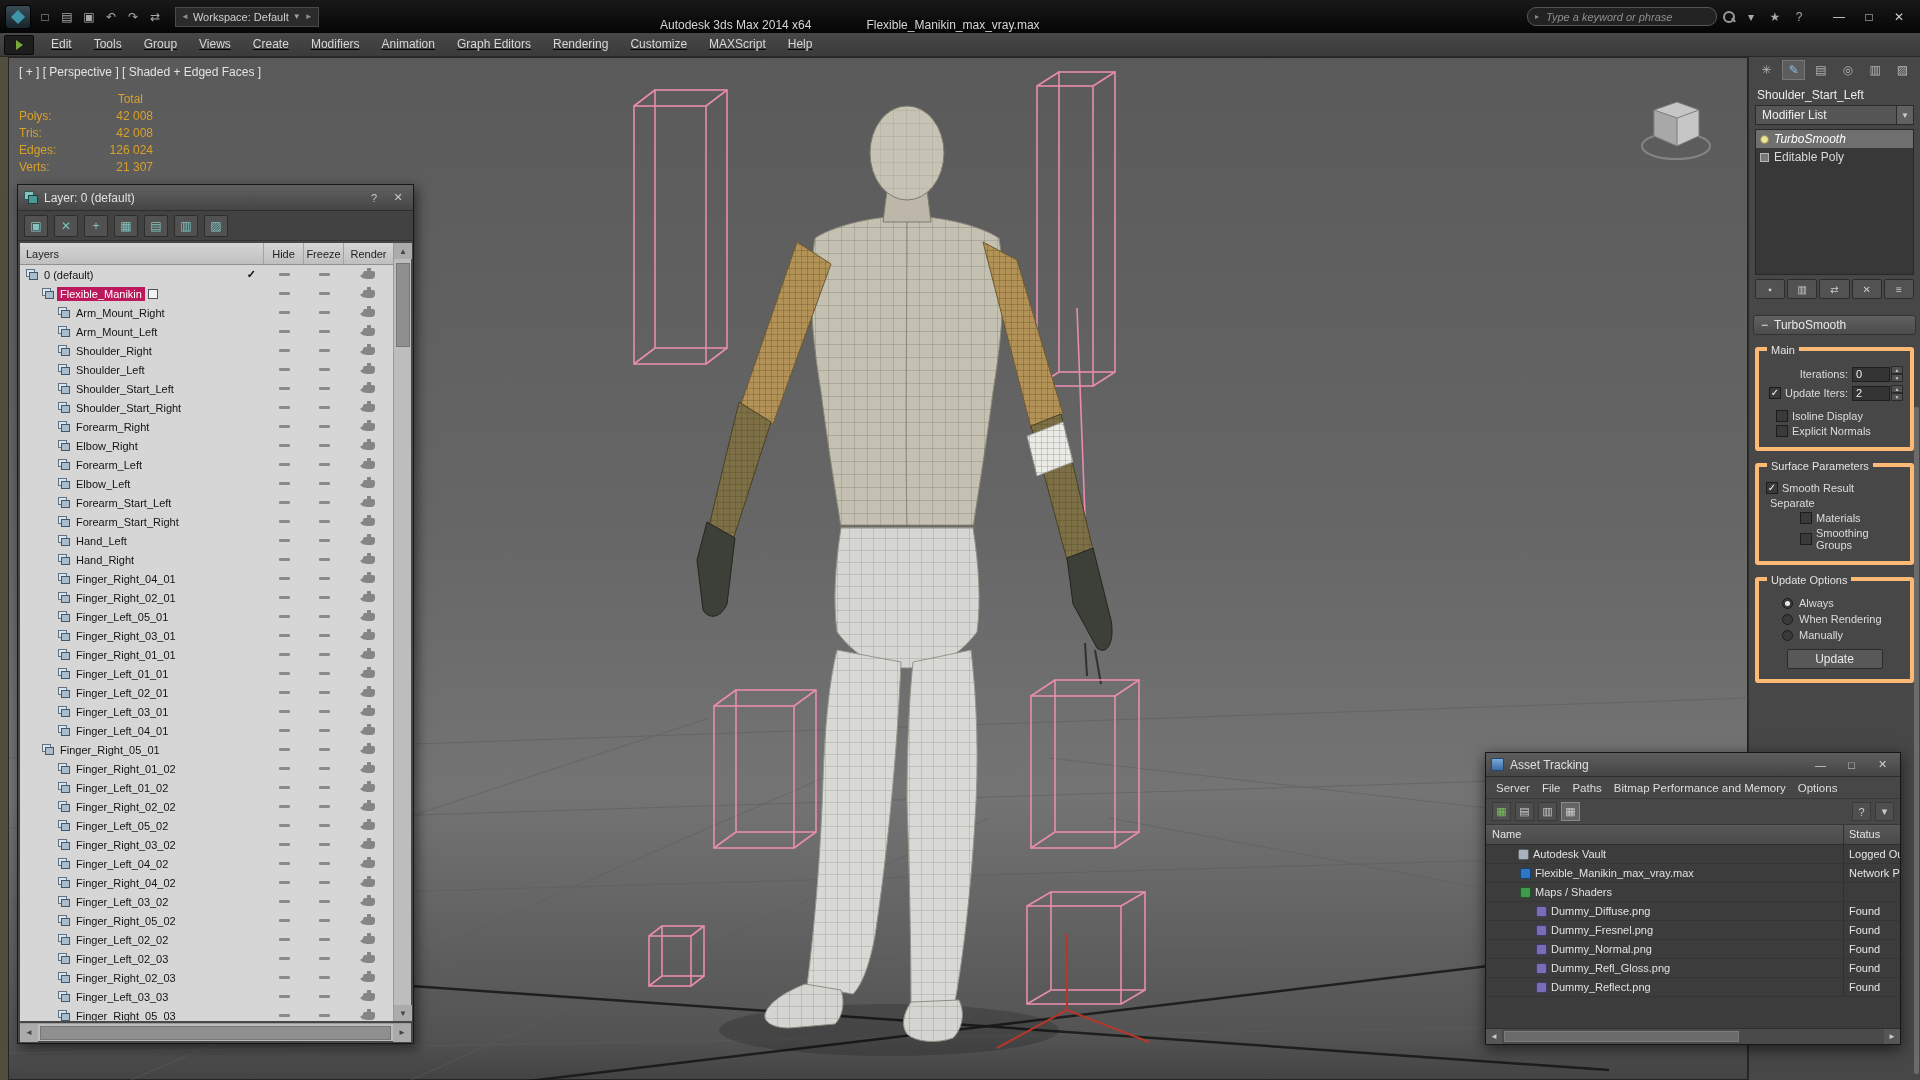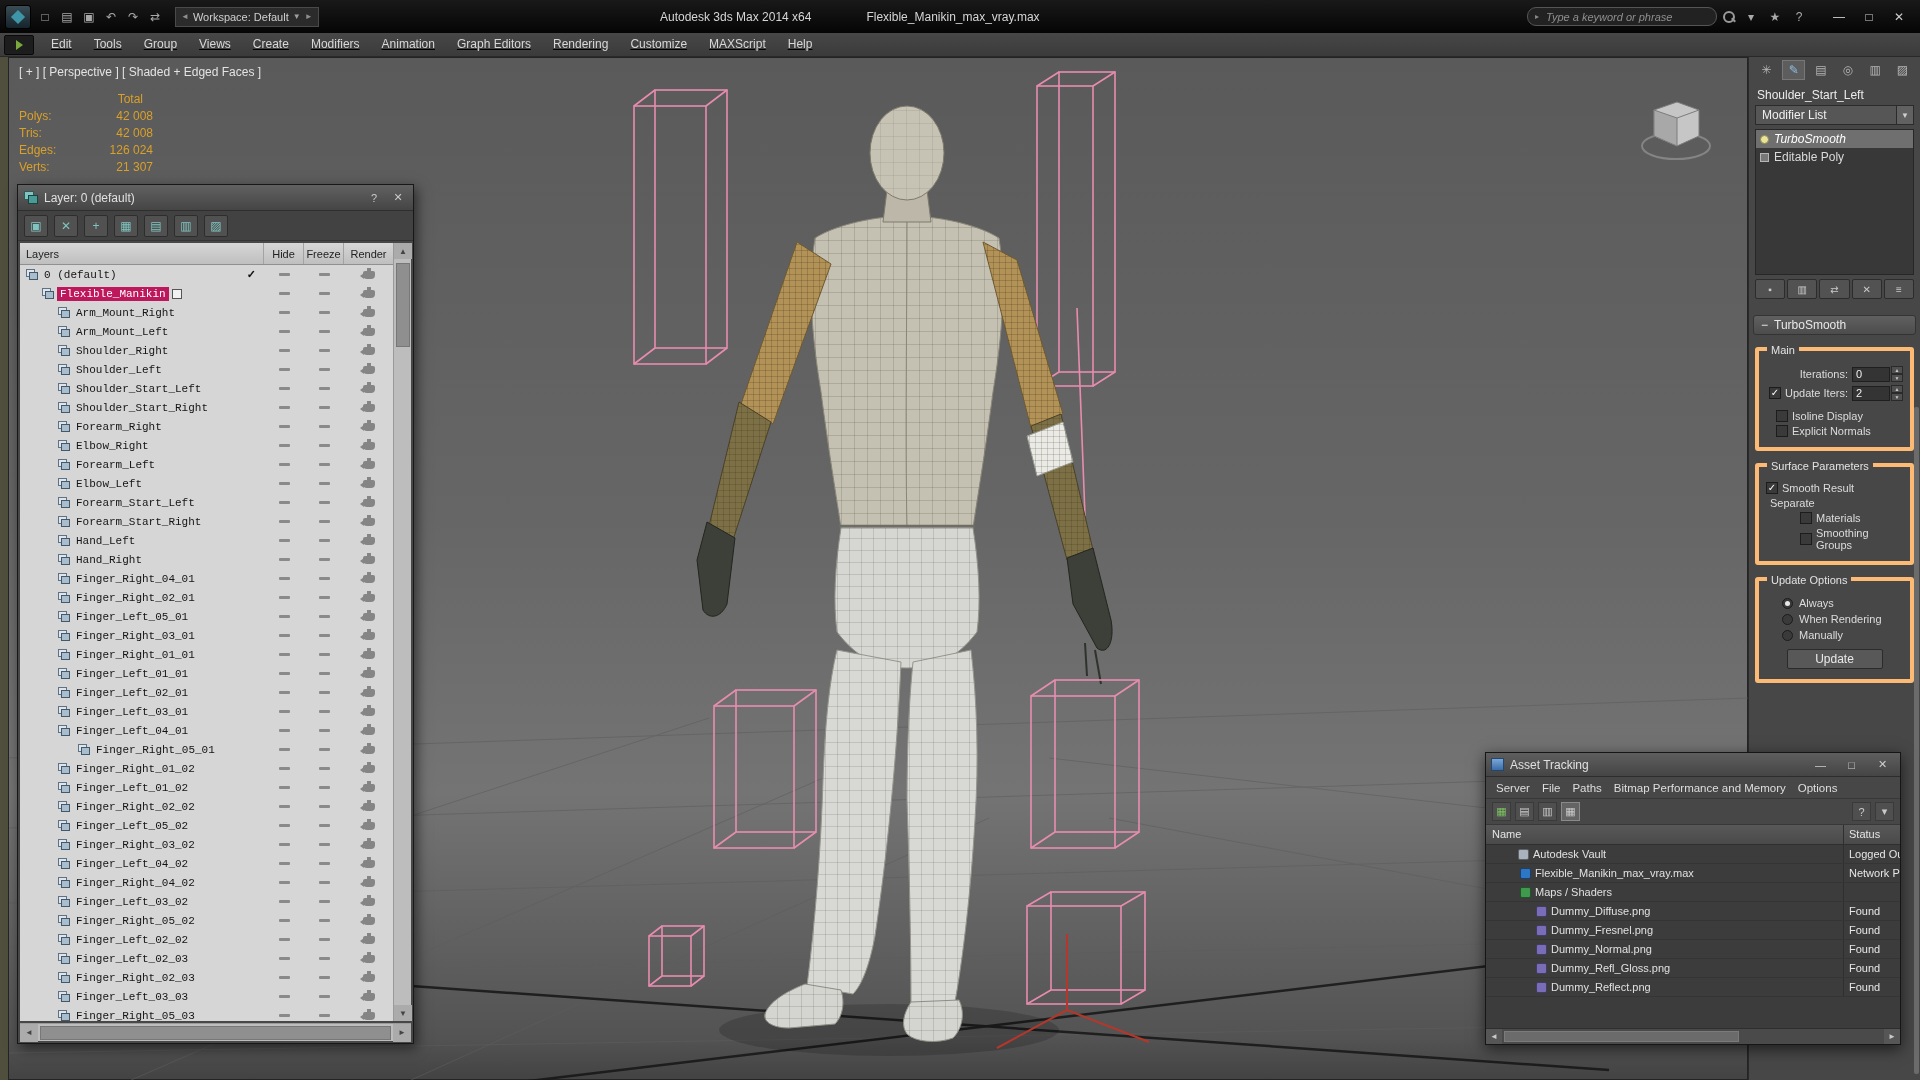--- a/index.html
+++ b/index.html
@@ -16,7 +16,7 @@
   .workspace{display:flex;align-items:center;gap:4px;height:20px;background:#2b2b2b;border:1px solid #4a4a4a;padding:0 5px;font-size:11px;color:#cfcfcf;margin-left:6px;}
   .workspace .ws-arrow{font-size:8px;color:#8f8f8f;}
   .workspace .ws-dd{font-size:8px;color:#9f9f9f;}
-  .tb-title{position:absolute;left:660px;top:0;height:33px;display:flex;align-items:center;gap:55px;font-size:12px;color:#d6d6d6;}
+  .tb-title{position:absolute;left:660px;top:8px;height:33px;display:flex;align-items:center;gap:55px;font-size:12px;color:#d6d6d6;}
   .tb-right{position:absolute;right:6px;top:0;height:33px;display:flex;align-items:center;gap:5px;}
   .searchbox{display:flex;align-items:center;width:190px;height:19px;background:#222;border:1px solid #555;border-radius:9px;padding:0 7px;gap:5px;}
   .searchbox .sb-caret{font-size:8px;color:#8a8a8a;}

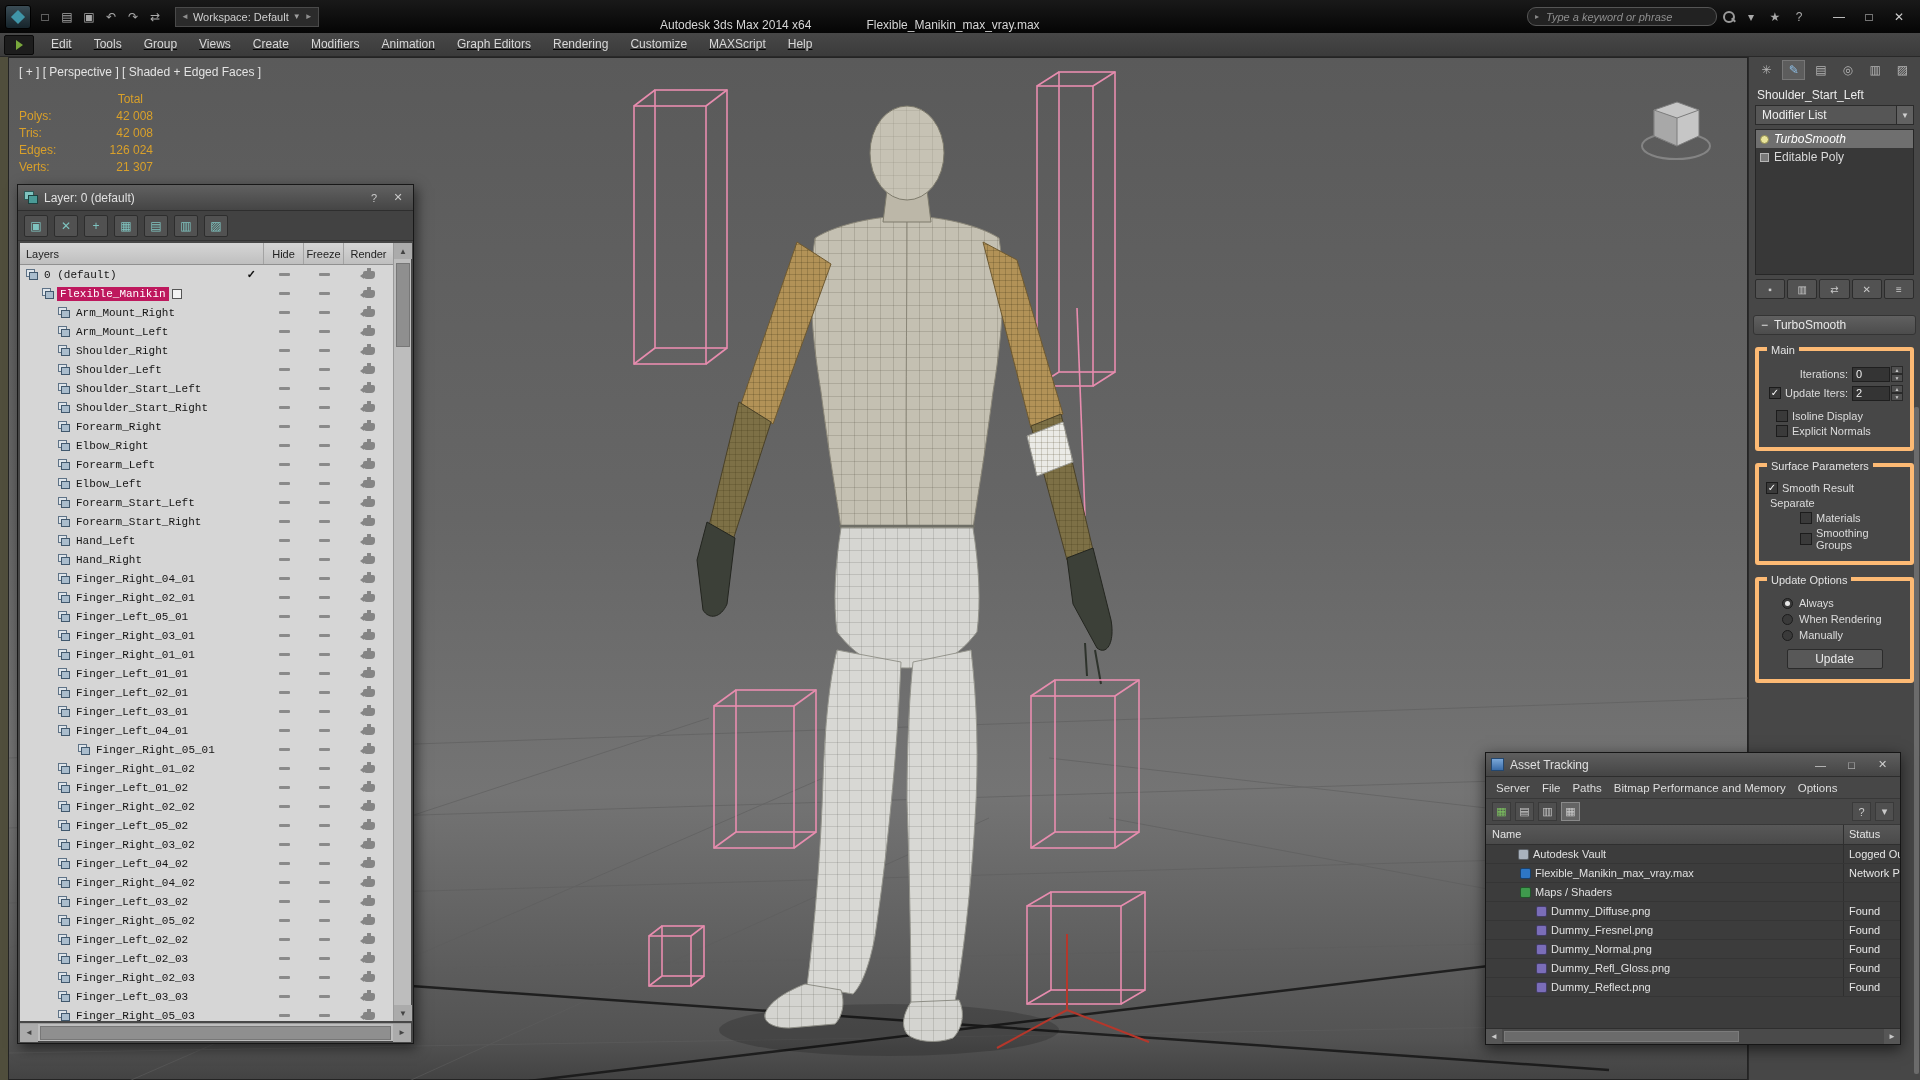--- a/index.html
+++ b/index.html
@@ -60,7 +60,7 @@
   .lrow{display:flex;height:19px;align-items:center;}
   .lcell-name{width:244px;display:flex;align-items:center;position:relative;overflow:hidden;height:100%;}
   .lic{display:inline-flex;margin-right:2px;flex:0 0 auto;}
-  .lname{color:#141414;padding:1px 3px;white-space:nowrap;font-family:Liberation Mono, monospace;}
+  .lname{color:#141414;padding:1px 3px;white-space:nowrap;}
   .lname.sel{background:#be185d;color:#fff;}
   .lchk{display:none;width:10px;height:10px;background:#f2f2f2;border:1px solid #555;margin-left:3px;flex:0 0 auto;}
   .lchk.show{display:inline-block;}

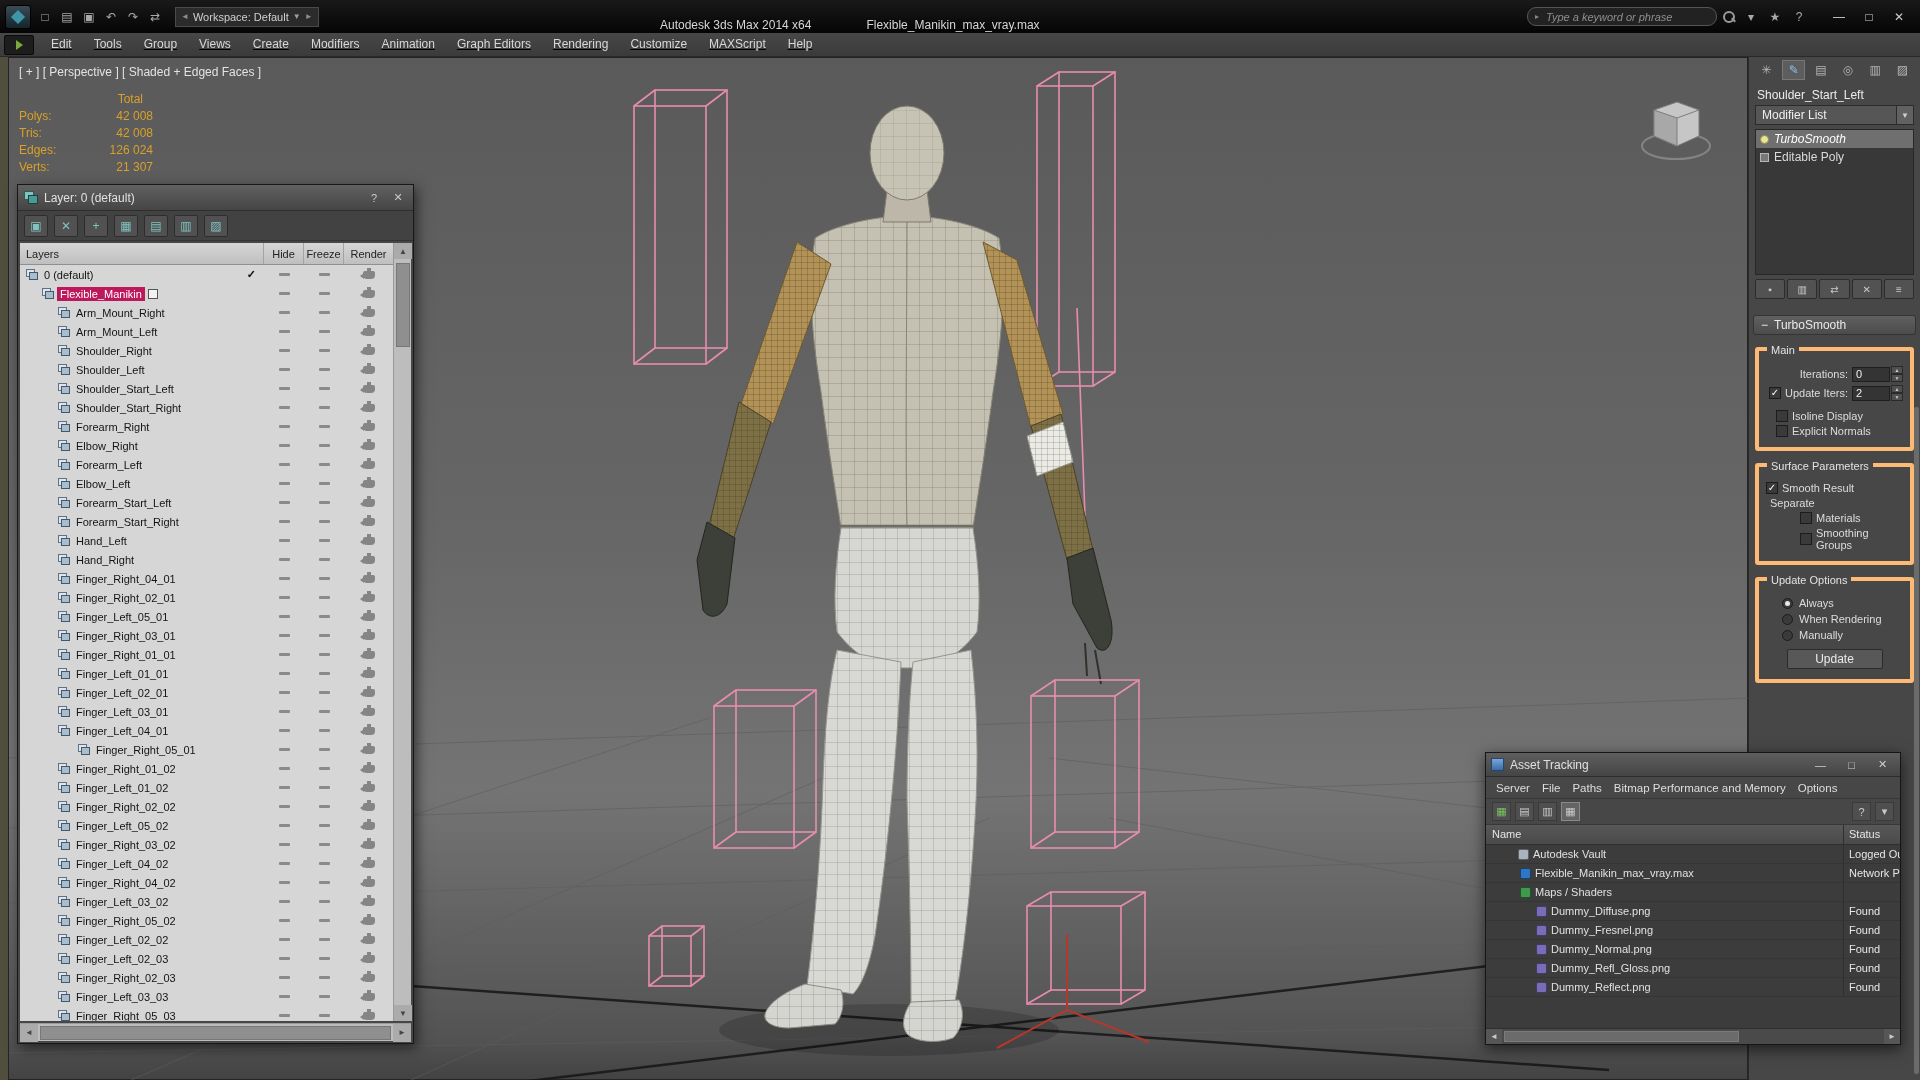--- a/index.html
+++ b/index.html
@@ -949,7 +949,7 @@
         </div>
 
         <div class="lrow">
-          <div class="lcell-name" style="padding-left: 58px;">
+          <div class="lcell-name" style="padding-left: 22px;">
             <span class="lic">
               <svg width="13" height="12">
                 <rect x="0.5" y="0.5" width="8" height="7" fill="#dfe5ea" stroke="#5e7286"></rect>

